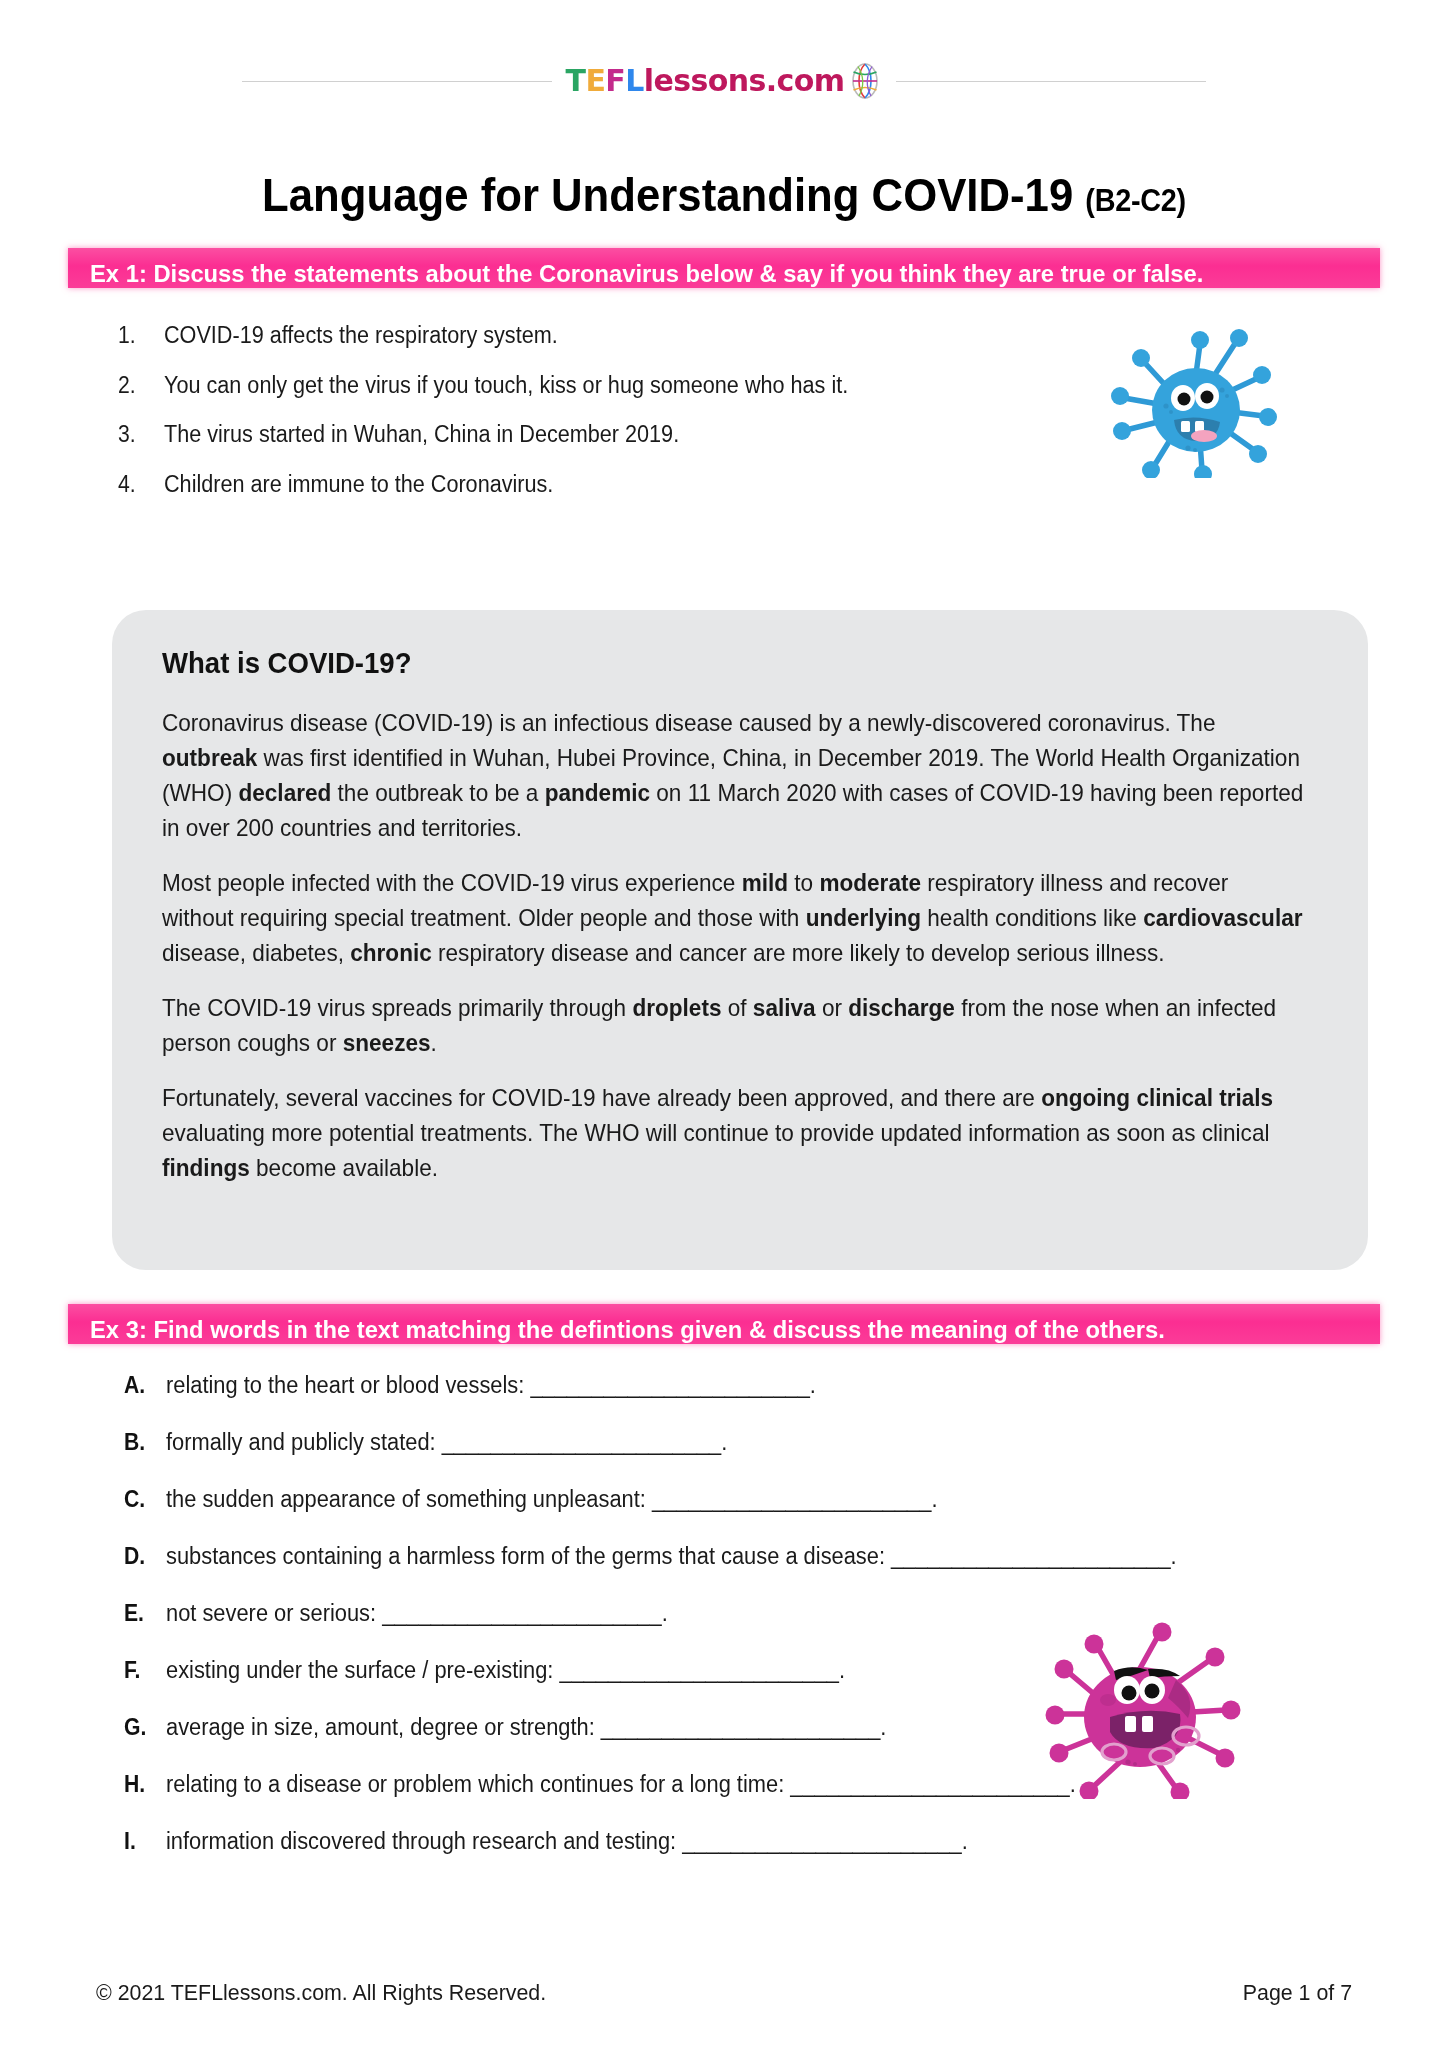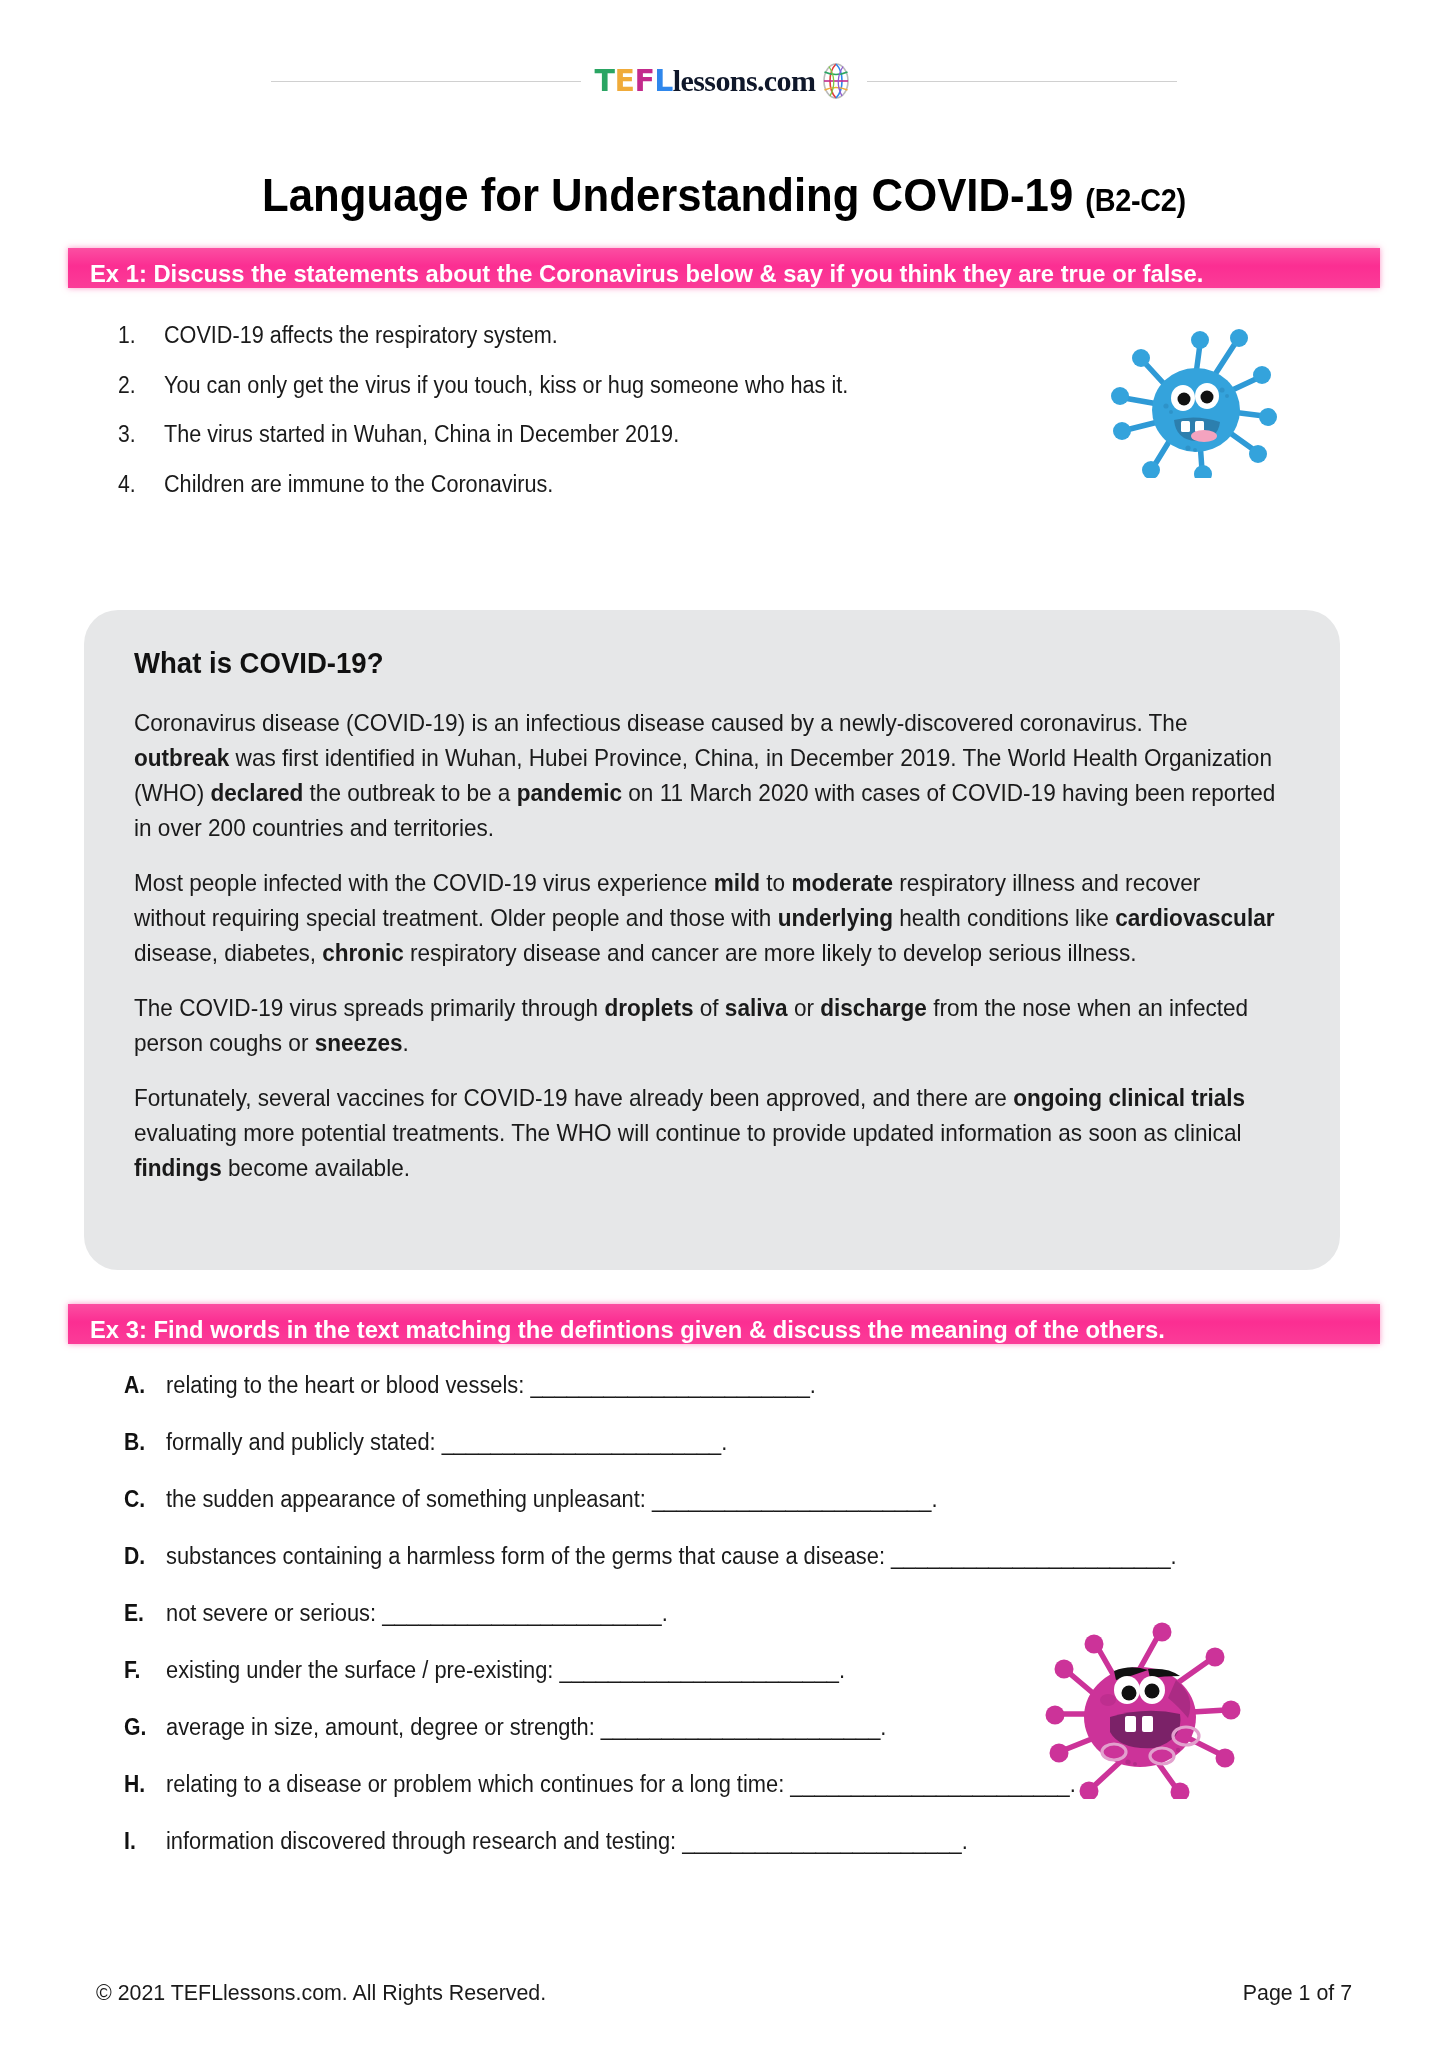--- a/index.html
+++ b/index.html
@@ -55,7 +55,7 @@
   .logo-text .c2 { color: #f0ab3a; }
   .logo-text .c3 { color: #c32a8c; }
   .logo-text .c4 { color: #2f87ec; }
-  .logo-text .rest { color: #0f172a; font-family: Liberation Serif, serif; }
+  .logo-text .rest { color: #be185d; }
   .globe-icon { width: 34px; height: 38px; display: block; }
 
   

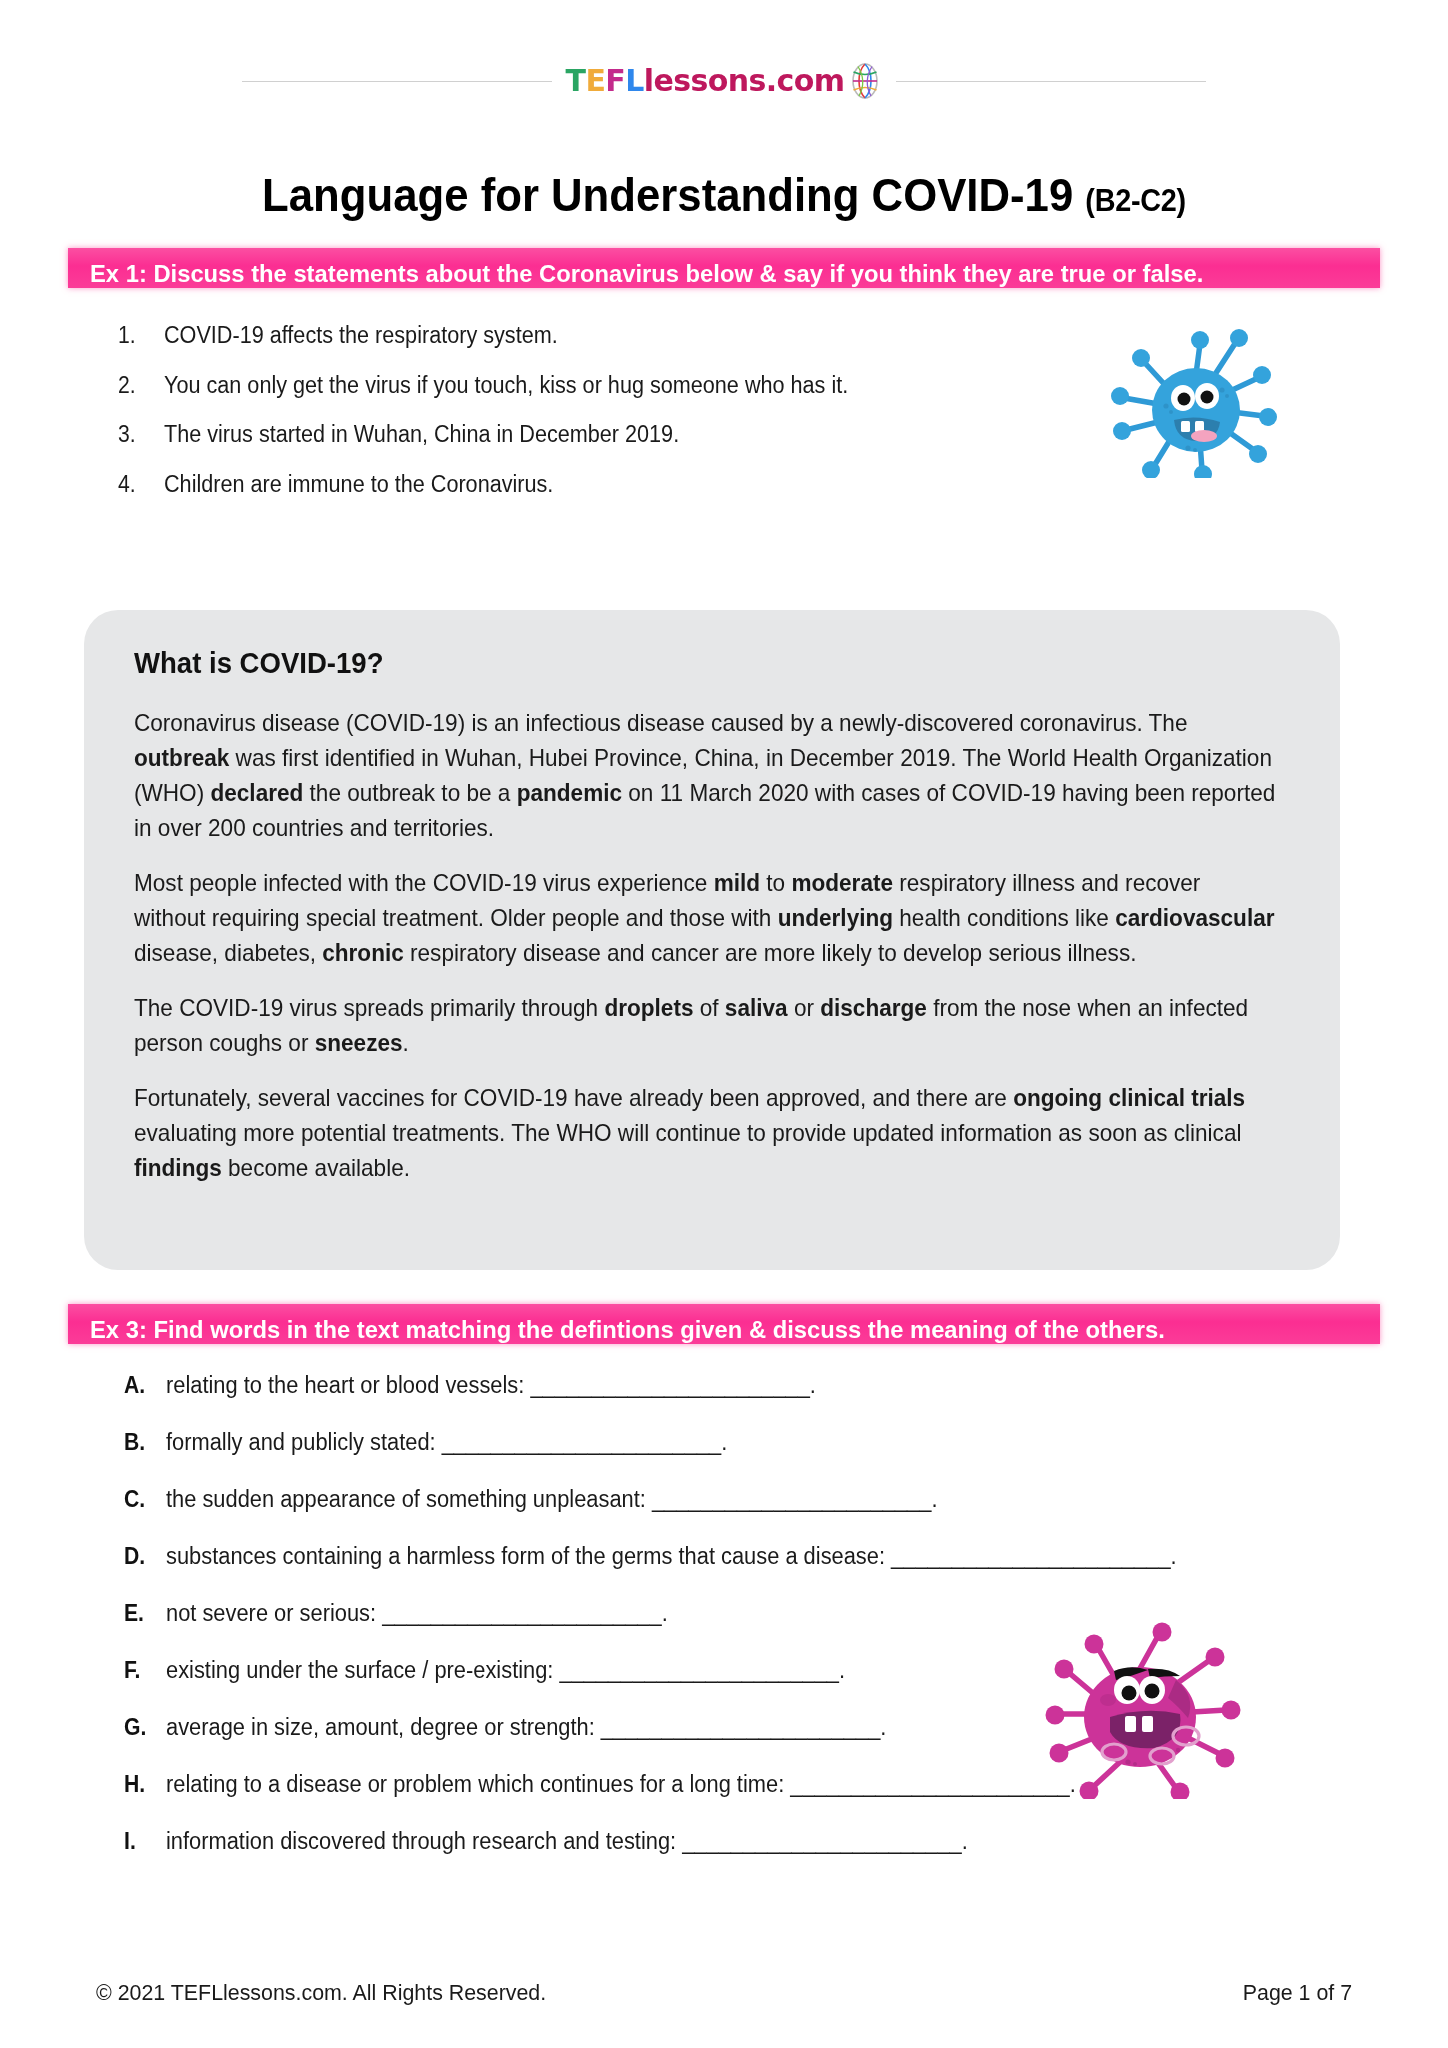--- a/index.html
+++ b/index.html
@@ -158,7 +158,7 @@
   .read-box {
     position: absolute;
     top: 610px;
-    left: 84px;
+    left: 112px;
     width: 1256px;
     height: 660px;
     background: #e6e7e8;

